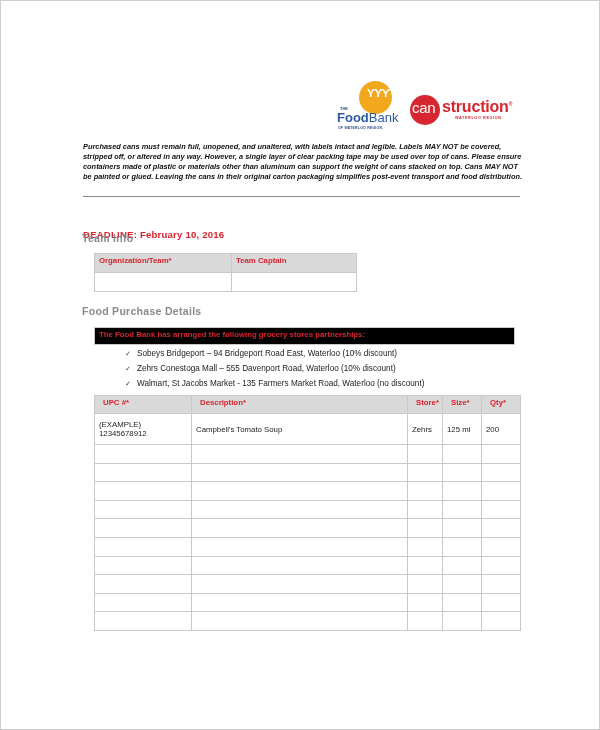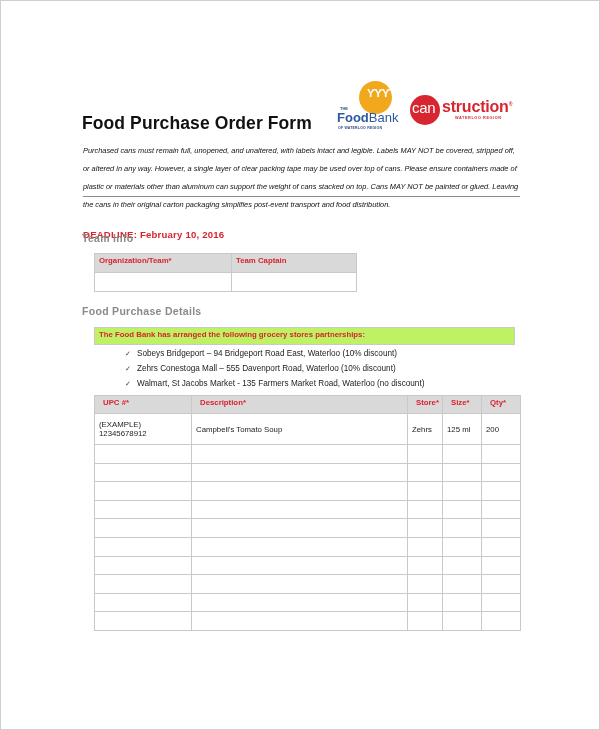--- a/index.html
+++ b/index.html
@@ -55,7 +55,6 @@
 
 <div class="page">
 
-  <div class="title">Food Purchase Order Form</div>
 
   <div class="logo-fb">
     <div class="fb-circle"></div>

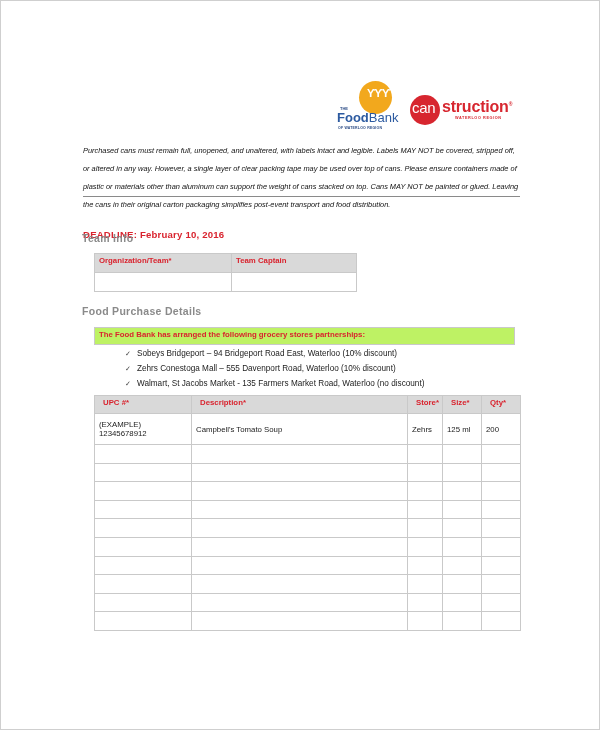--- a/index.html
+++ b/index.html
@@ -23,7 +23,7 @@
   .cs-struct { position: absolute; left: 32px; top: 3px; color: #d7262f; font-weight: 700; font-size: 16px; letter-spacing: -0.2px; }
   .cs-sub { position: absolute; left: 45px; top: 21px; color: #d7262f; font-size: 3.8px; letter-spacing: 0.6px; font-weight: 700; }
 
-  .notice { position: absolute; left: 82px; top: 141px; width: 440px; font-size: 7.4px; line-height: 18px; font-weight: 400; font-style: italic; color: #111; }
+  .notice { position: absolute; left: 82px; top: 141px; width: 440px; font-size: 7.4px; line-height: 10px; font-weight: 700; font-style: italic; color: #111; }
   .notice-rule { position: absolute; left: 82px; top: 195px; width: 437px; height: 1px; background: #8a8a8a; }
 
   .deadline { position: absolute; left: 82px; top: 208px; font-size: 9.6px; font-weight: 700; color: #d9232e; letter-spacing: 0.2px; margin-top: 20px; }

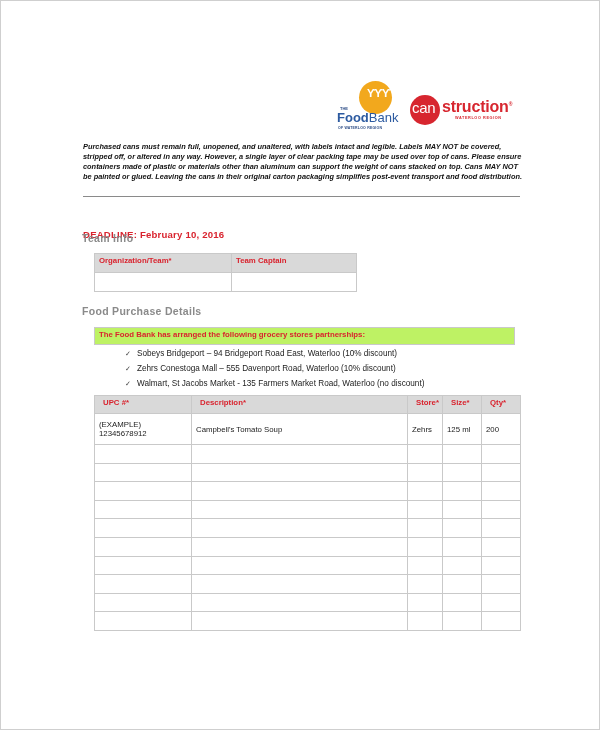--- a/index.html
+++ b/index.html
@@ -38,7 +38,7 @@
   .team-table th { height: 19px; }
   .team-table td { height: 19px; }
 
-  .partner-bar { position: absolute; left: 93px; top: 326px; width: 421px; height: 18px; background: #bef264; border: 1px solid #c9c9c9; }
+  .partner-bar { position: absolute; left: 93px; top: 326px; width: 421px; height: 18px; background: #000000; border: 1px solid #c9c9c9; }
   .partner-bar span { position: absolute; left: 4px; top: 2px; font-size: 7.8px; font-weight: 700; color: #d9232e; }
 
   .stores { position: absolute; left: 124px; top: 348px; list-style: none; }

